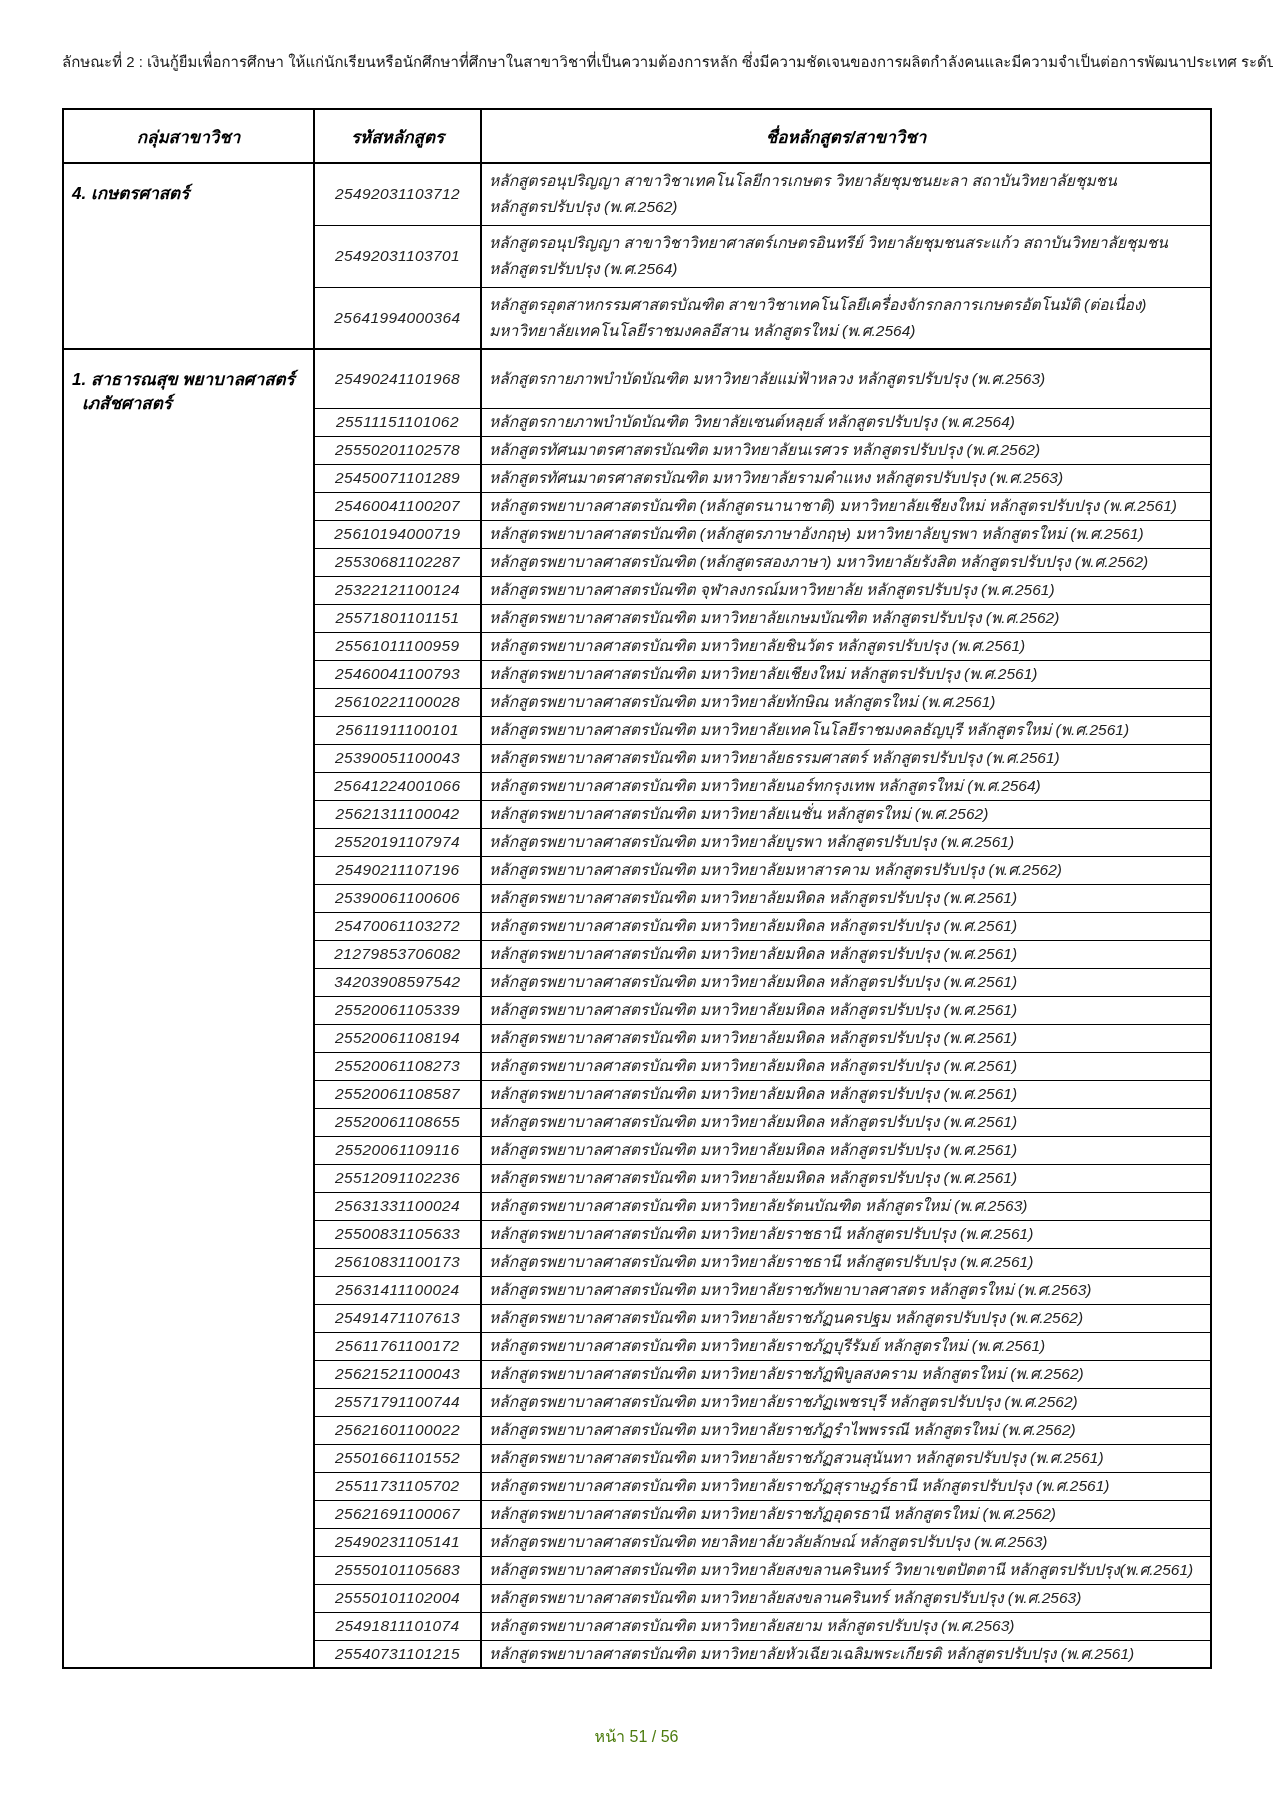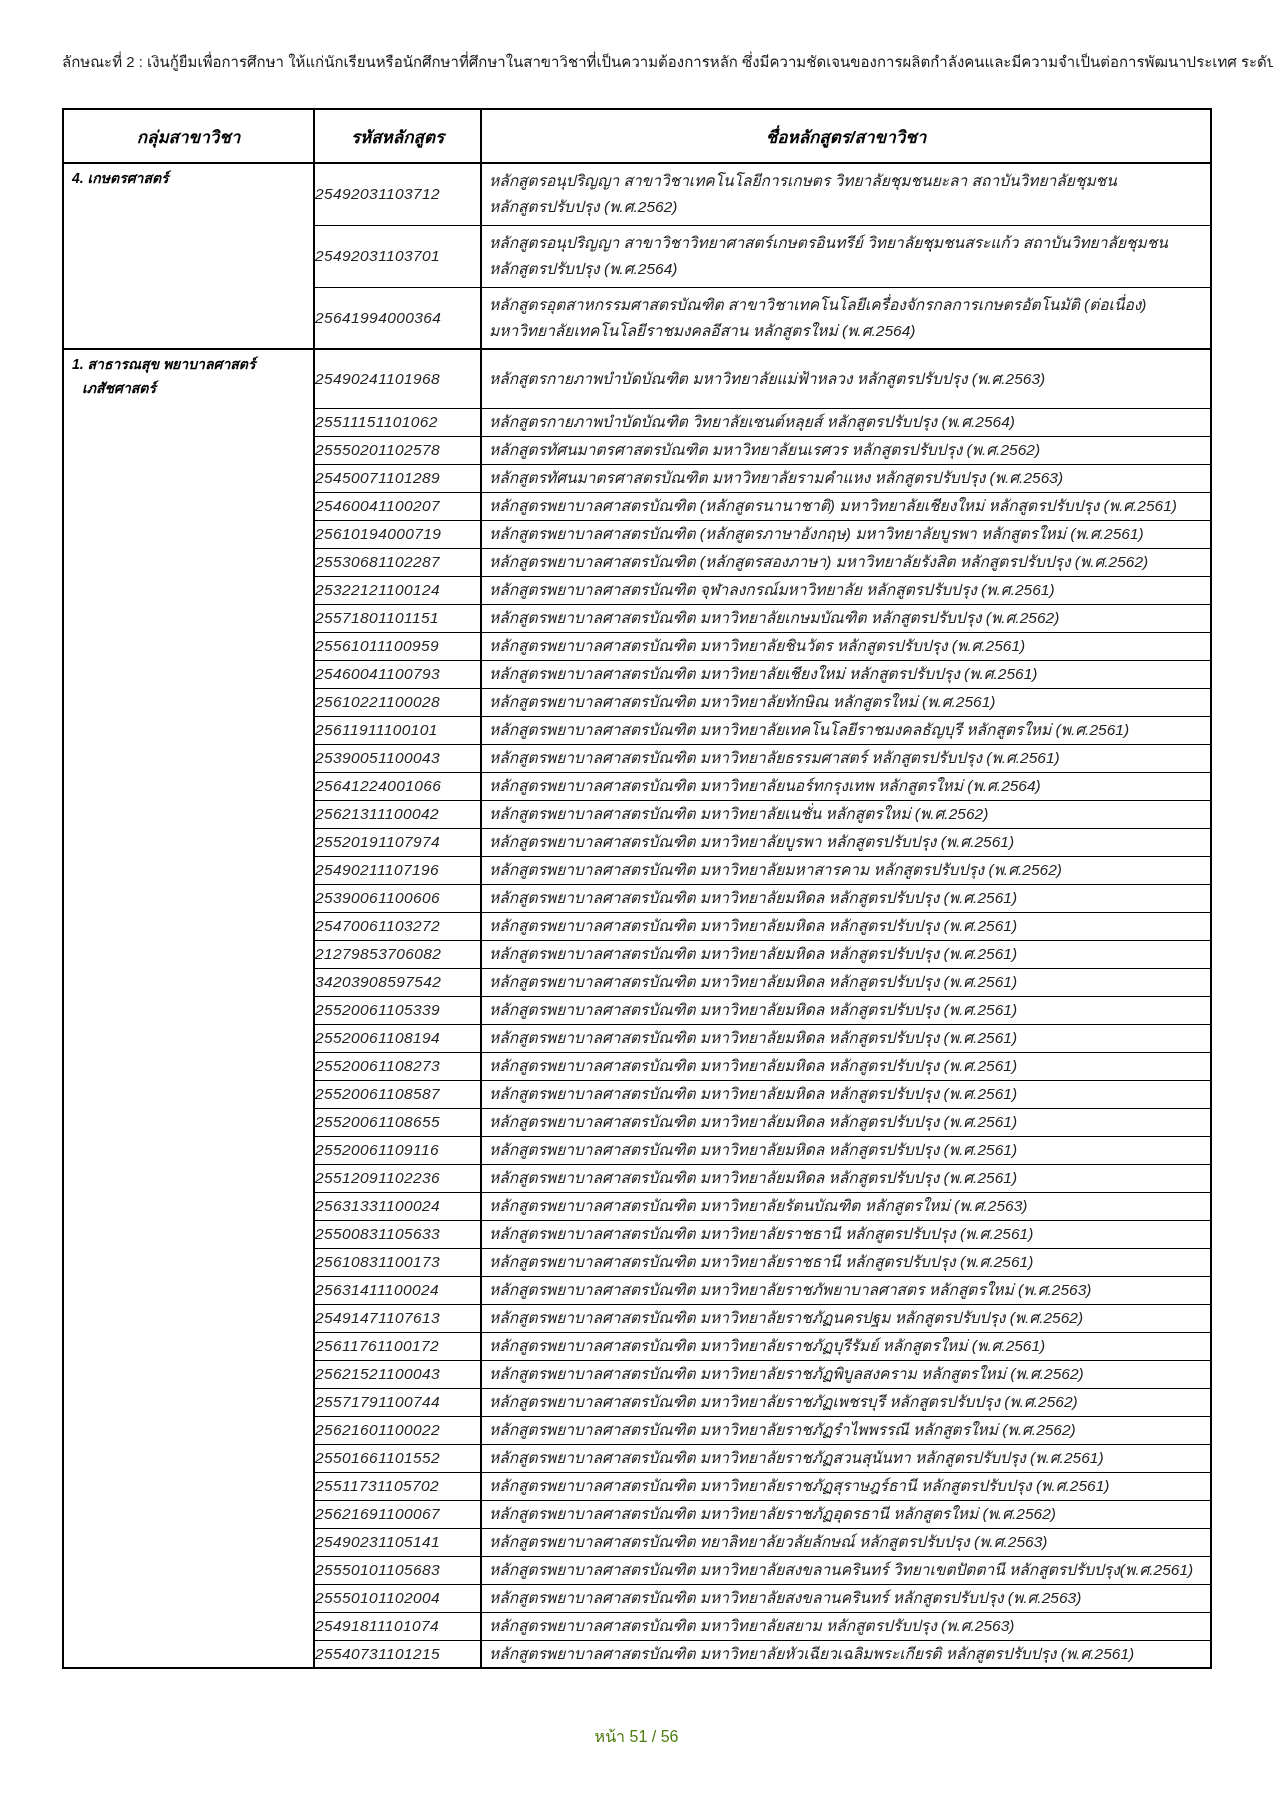--- a/index.html
+++ b/index.html
@@ -75,9 +75,9 @@
   }
   td.group-cell {
     vertical-align: top;
-    font-size: 14px;
+    font-size: 17px;
     font-weight: bold;
-    padding: 2px 6px 0 8px;
+    padding: 18px 6px 0 8px;
     color: #000;
   }
   td.group-cell .gline { line-height: 24px; white-space: nowrap; }

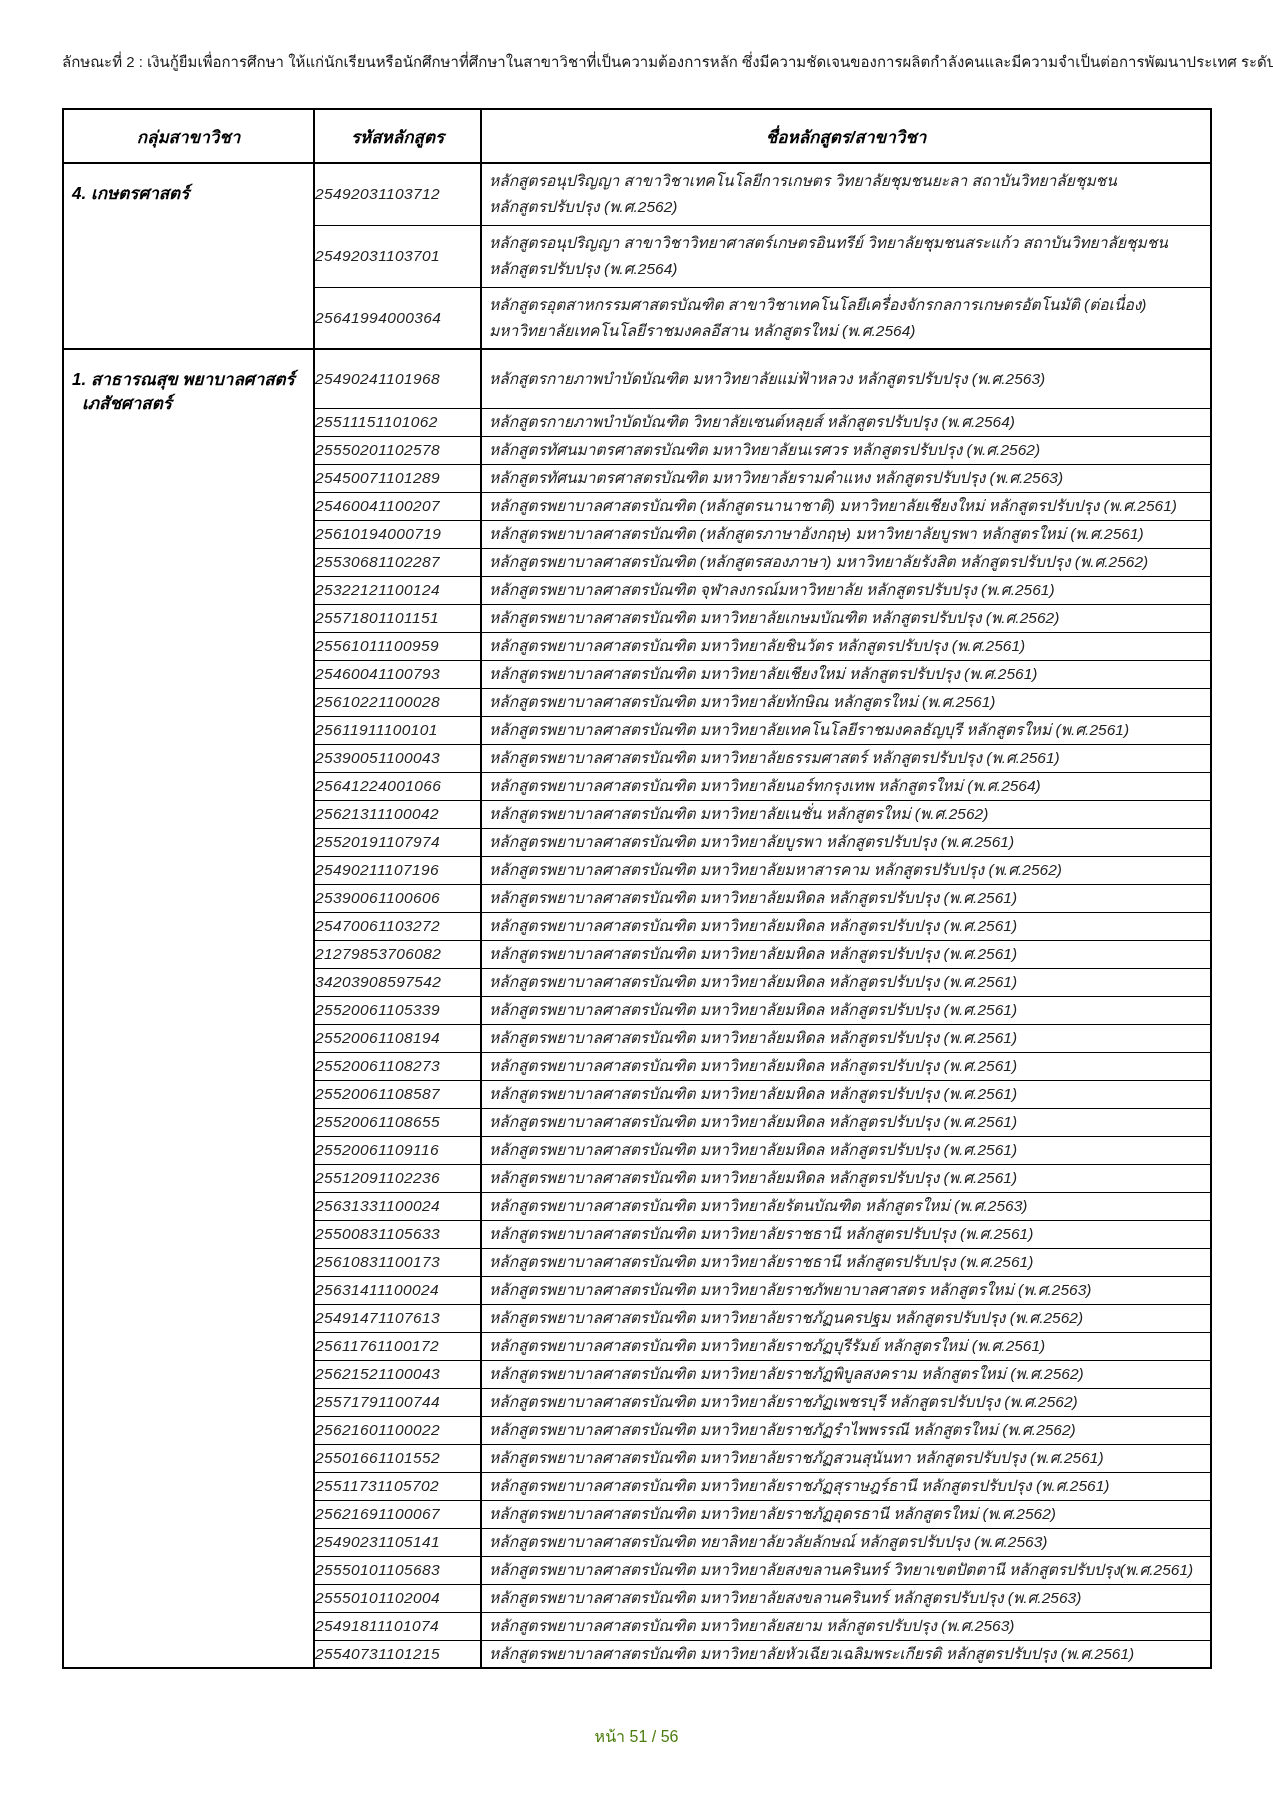--- a/index.html
+++ b/index.html
@@ -55,6 +55,7 @@
     color: #000;
   }
   td.code-cell {
+    text-align: center;
     font-size: 15.5px;
     letter-spacing: 0.4px;
     border-top: 1px solid #000;

